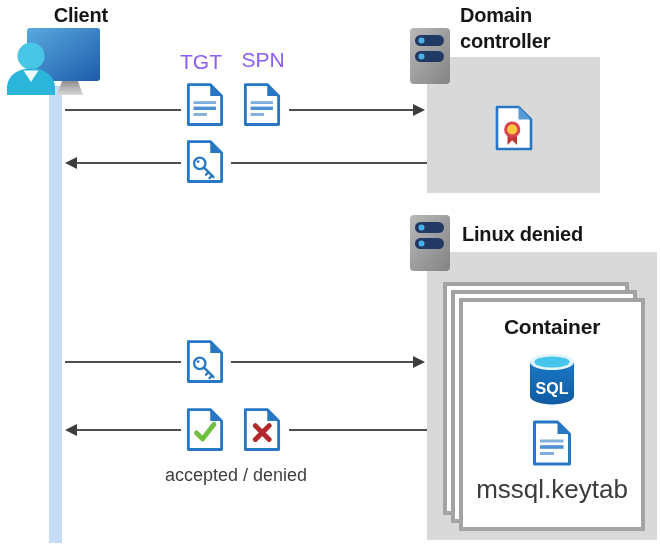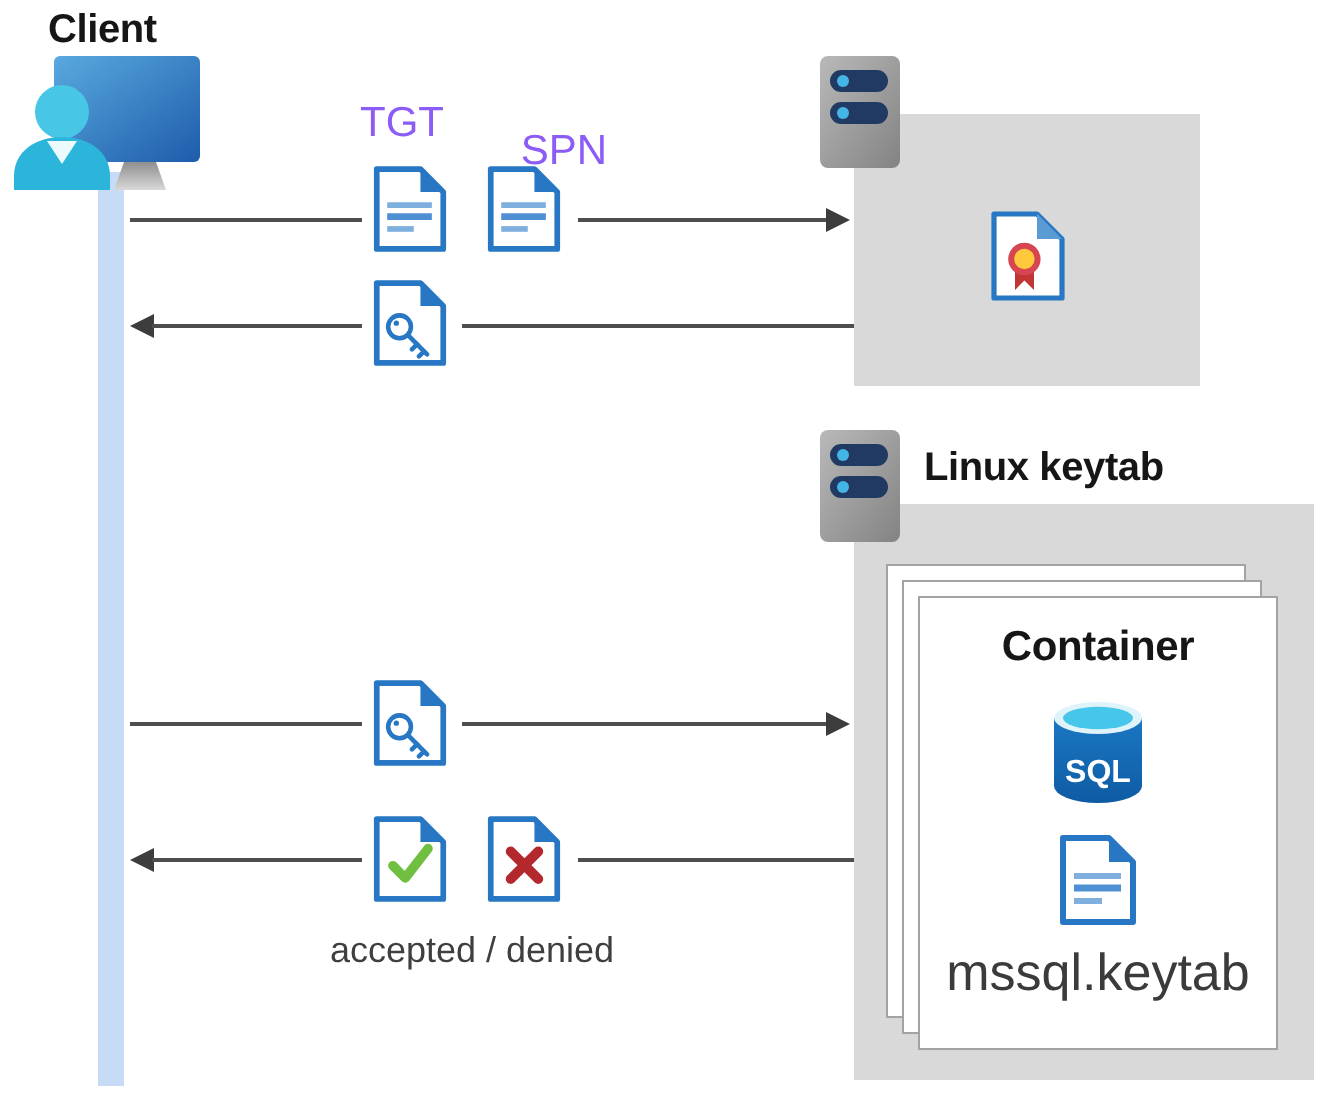--- a/index.html
+++ b/index.html
@@ -87,7 +87,7 @@
 
   <div class="abs lifeline" style="left:49px; top:86px; height:457px;"></div>
 
-  <div class="abs heading" style="left:24px; top:2px; width:84px; text-align:left;">Client</div>
+  <div class="abs heading" style="left:24px; top:2px; width:84px; text-align:right;">Client</div>
   <svg class="abs" style="left:4px; top:27px;" width="100" height="68" viewBox="0 0 100 68">
     <rect x="23" y="1" width="73" height="53" rx="3" fill="url(#gmon)"></rect>
     <path d="M58 54 H74 L79 68 H53 Z" fill="url(#gstand)"></path>

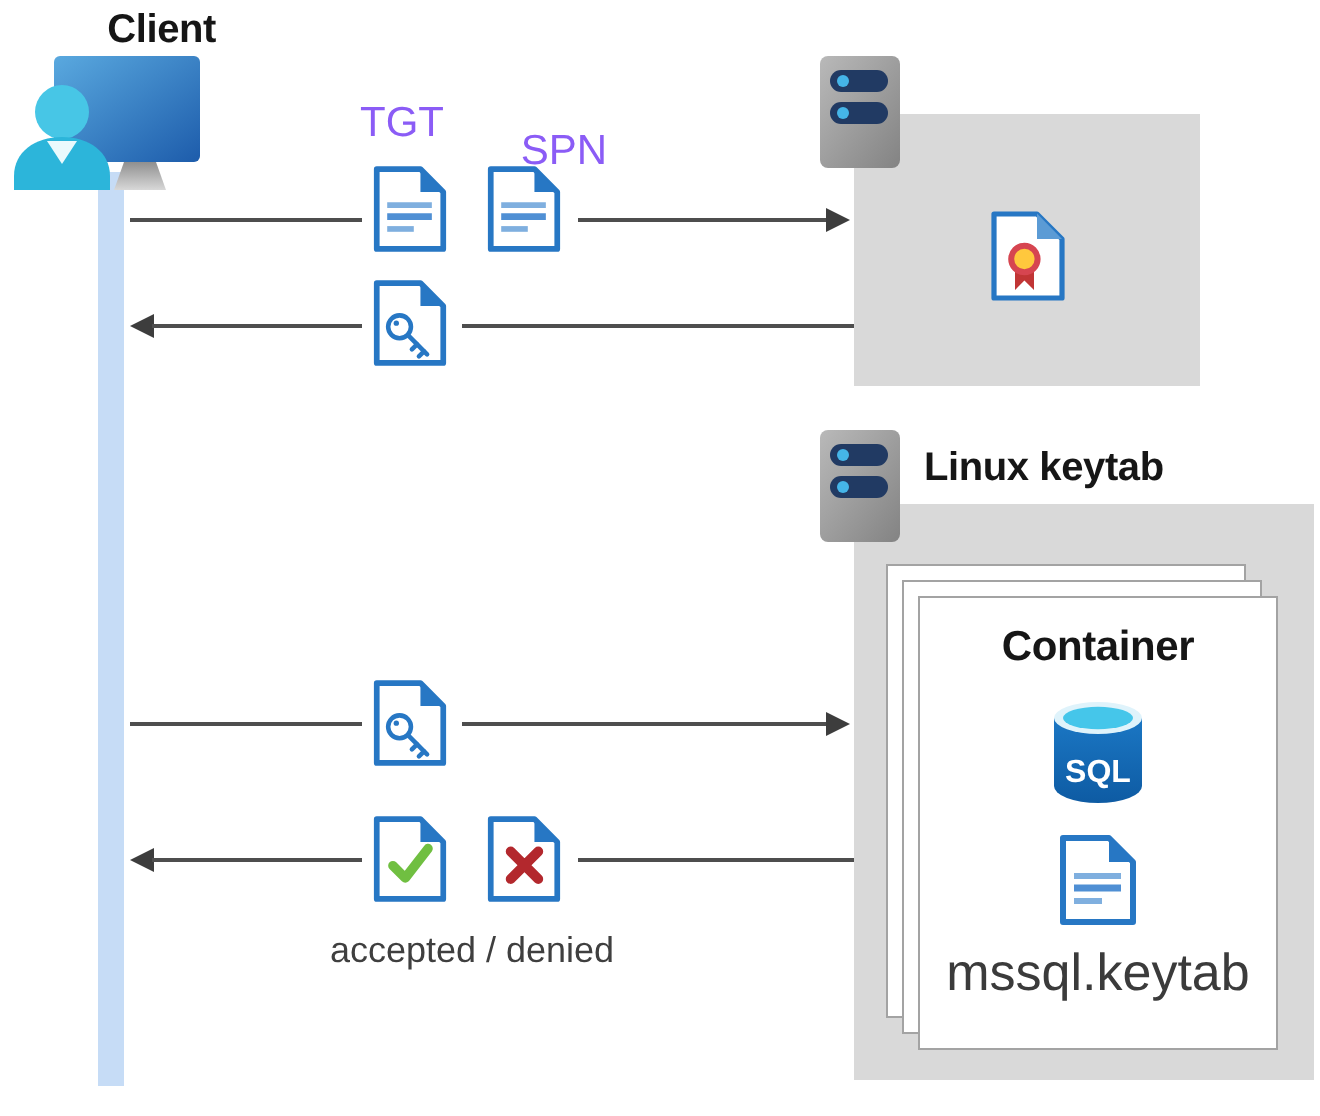--- a/index.html
+++ b/index.html
@@ -100,6 +100,7 @@
   <svg class="abs" style="left:409px; top:27px;" width="42" height="58" viewBox="0 0 42 58">
     <use href="#server-shape"></use>
   </svg>
+  <div class="abs heading" style="left:460px; top:2px; width:125px;">Domain controller</div>
   <svg class="abs" style="left:495px; top:105px;" width="38" height="46" viewBox="0 0 38 46">
     <path d="M2 2 H23.5 L36 14.5 V44 H2 Z" fill="#ffffff" stroke="#2777c4" stroke-width="2.6" stroke-linejoin="round"></path>
     <path d="M23.5 1.7 L36 14.5 L23.5 14.5 Z" fill="#5b9bd5"></path>

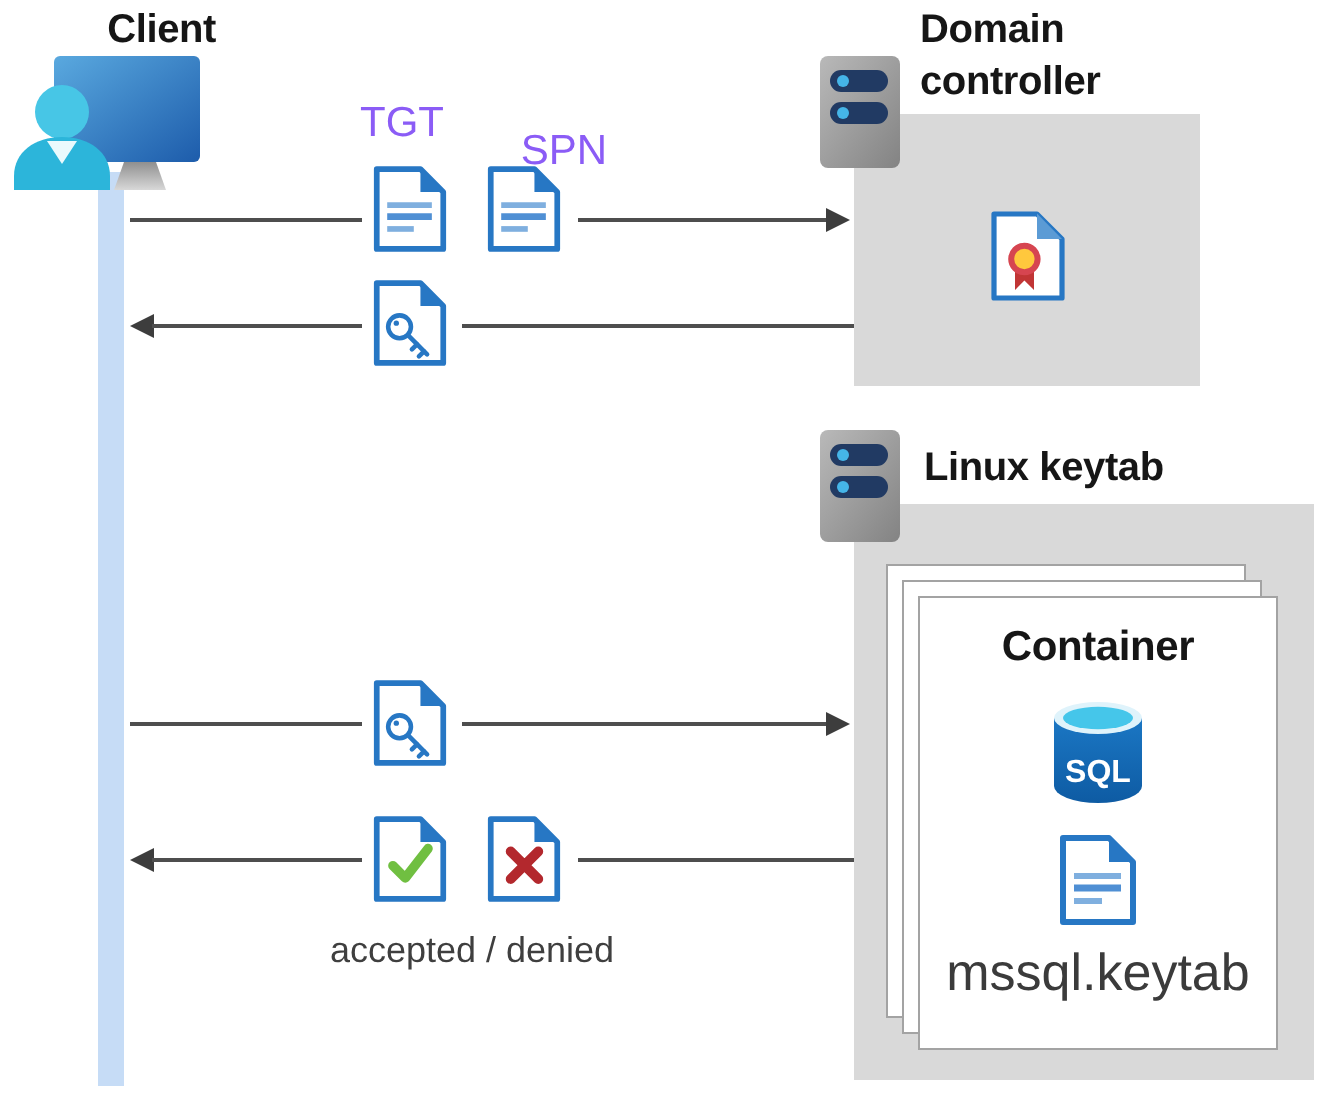--- a/index.html
+++ b/index.html
@@ -109,7 +109,7 @@
   </svg>
 
   <div class="abs sublabel" style="left:178px; top:50px; width:46px; text-align:center;">TGT</div>
-  <div class="abs sublabel" style="left:240px; top:64px; width:46px; text-align:center;margin-left:19px;">SPN</div>
+  <div class="abs sublabel" style="left:240px; top:48px; width:46px; text-align:center;">SPN</div>
   <div class="abs line" style="left:65px; top:109px; width:116px;"></div>
   <div class="abs line" style="left:289px; top:109px; width:125px;"></div>
   <div class="abs ah-r" style="left:413px; top:104px;"></div>

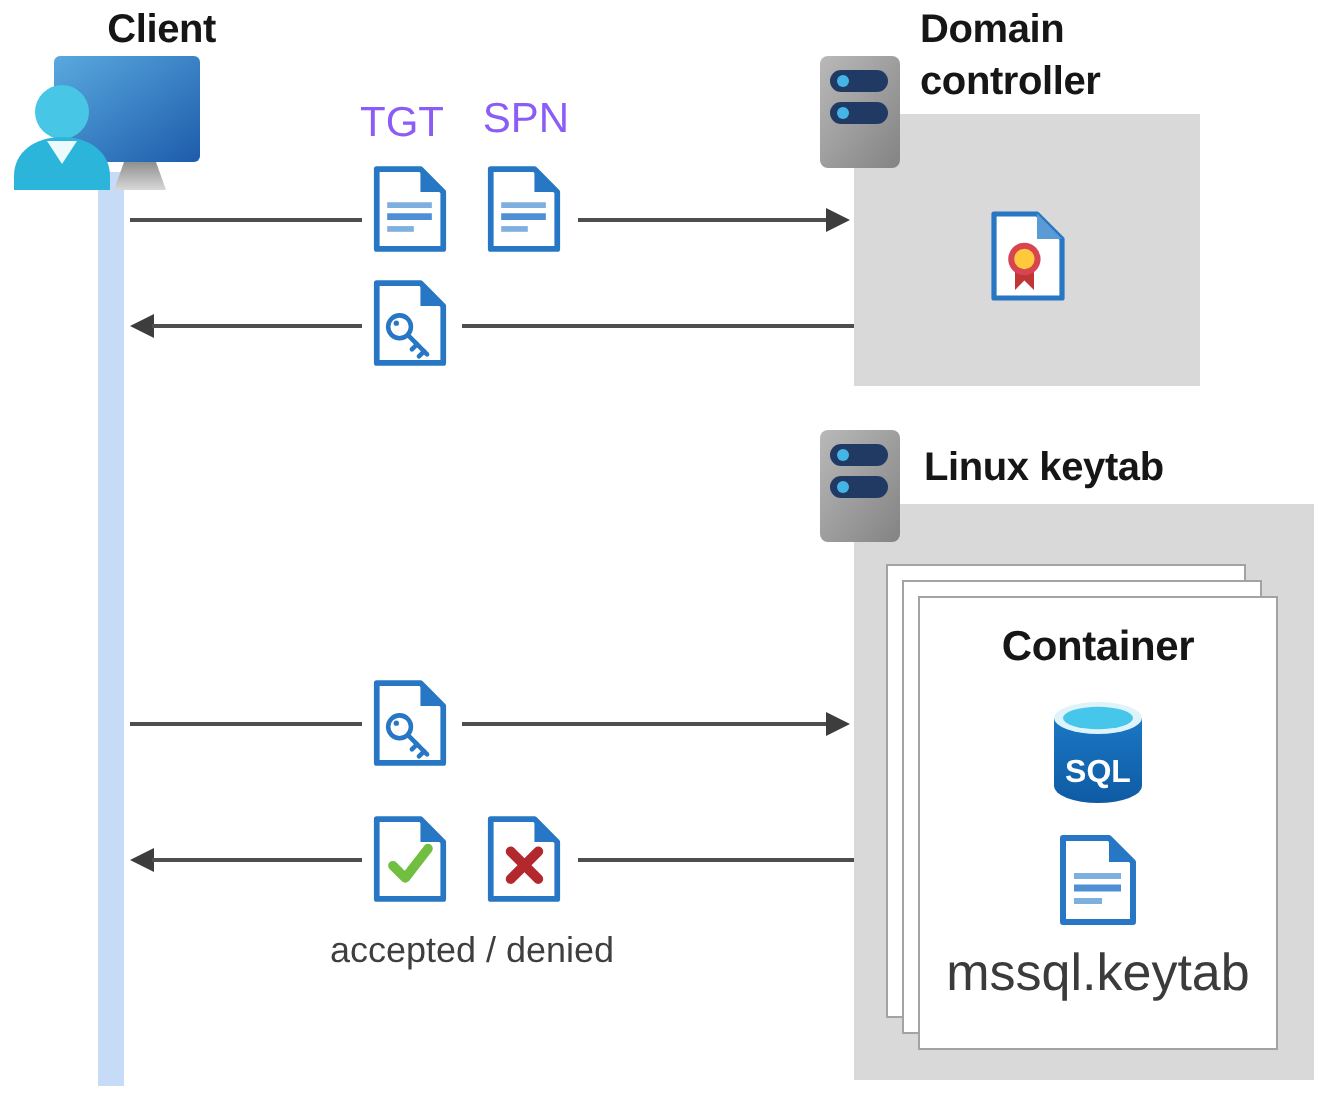--- a/index.html
+++ b/index.html
@@ -134,7 +134,7 @@
   <svg class="abs" style="left:409px; top:214px;" width="42" height="58" viewBox="0 0 42 58">
     <use href="#server-shape"></use>
   </svg>
-  <div class="abs heading" style="left:462px; top:221px;">Linux keytab</div>
+  <div class="abs heading" style="left:462px; top:221px;">Linux denied</div>
 
   <div class="page-card" style="left:443px; top:282px;"></div>
   <div class="page-card" style="left:451px; top:290px;"></div>

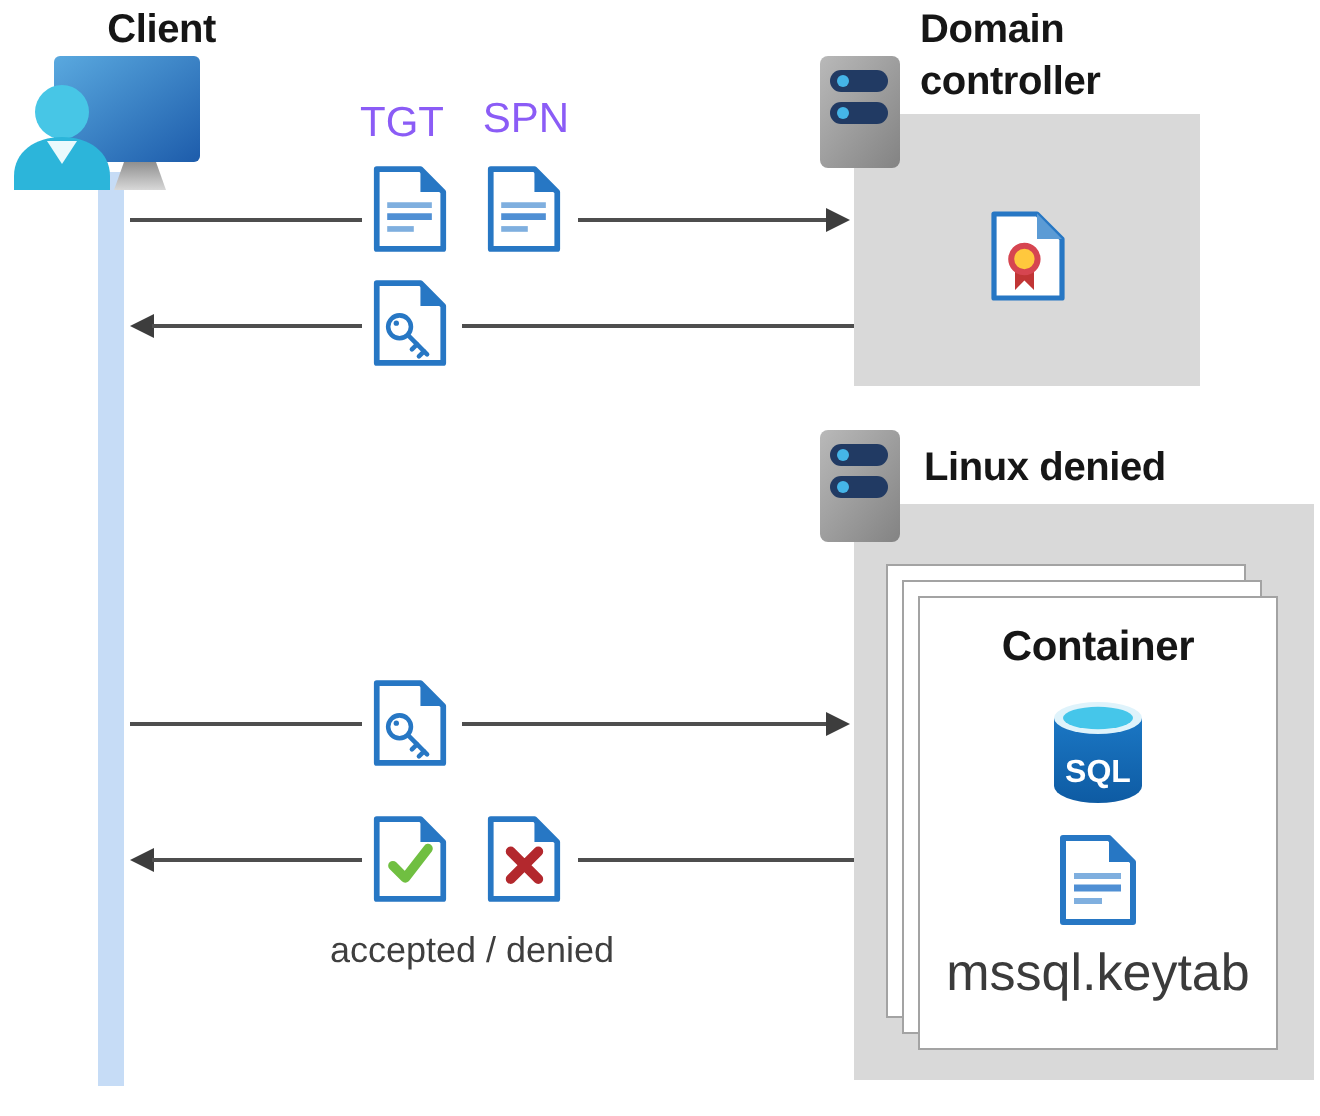--- a/index.html
+++ b/index.html
@@ -31,7 +31,7 @@
 
   .page-card {
     position:absolute; width:178px; height:225px;
-    background:#ffffff; border:1px solid #a3a3a3;
+    background:#ffffff; border:4px solid #a3a3a3;
   }
   .center-x { left:0; right:0; margin:auto; text-align:center; }
   svg { display:block; }

